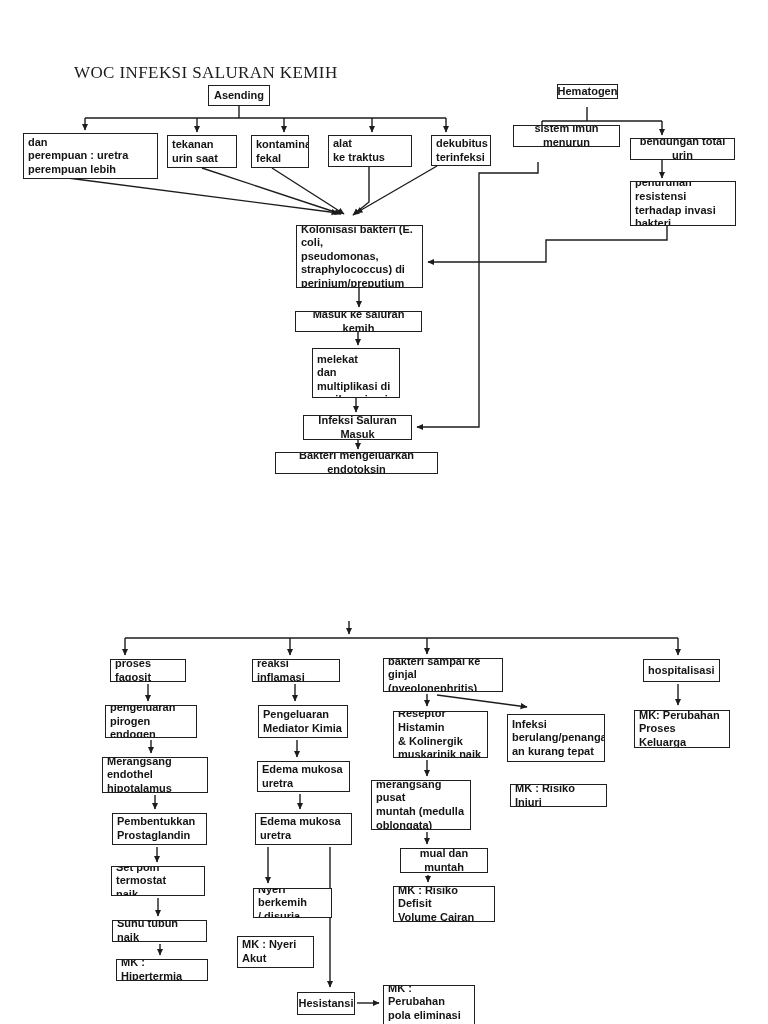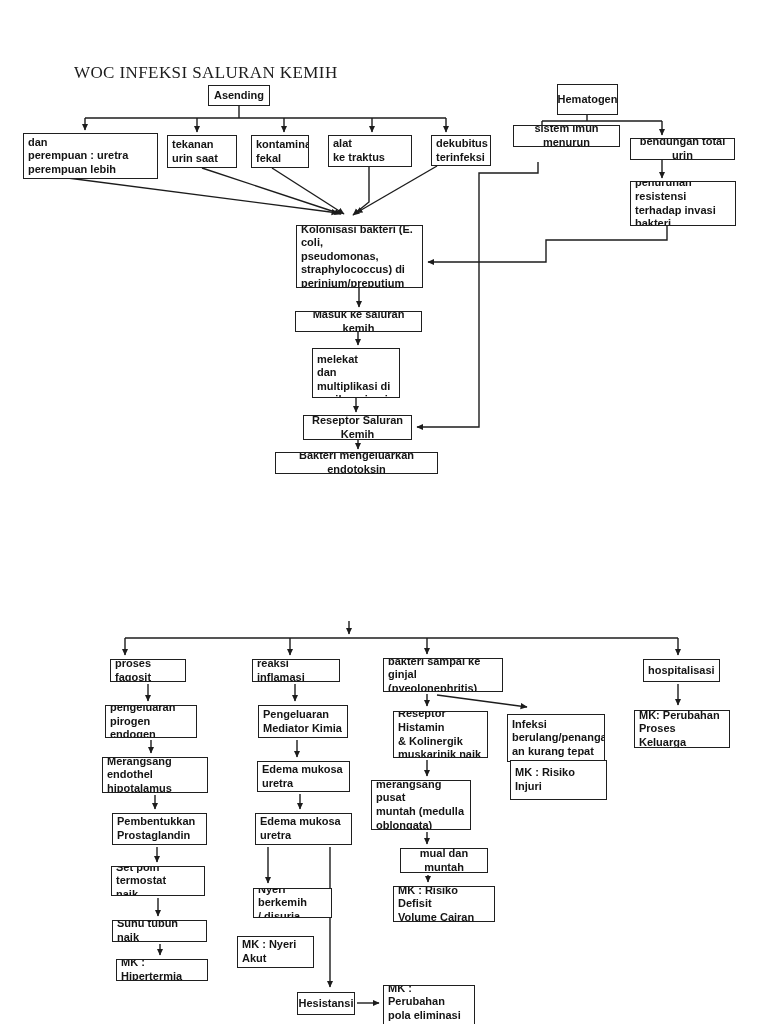--- a/index.html
+++ b/index.html
@@ -117,7 +117,7 @@
 </svg>
 
 <div class="box c" style="left:208px;top:85px;width:62px;height:21px">Asending</div>
-<div class="box c" style="left:557px;top:84px;width:61px;height:31px">Hematogen</div>
+<div class="box c" style="left:557px;top:84px;width:61px;height:15px">Hematogen</div>
 
 <div class="box" style="left:23px;top:133px;width:135px;height:46px">faktor anatomi laki-laki dan
 perempuan : uretra

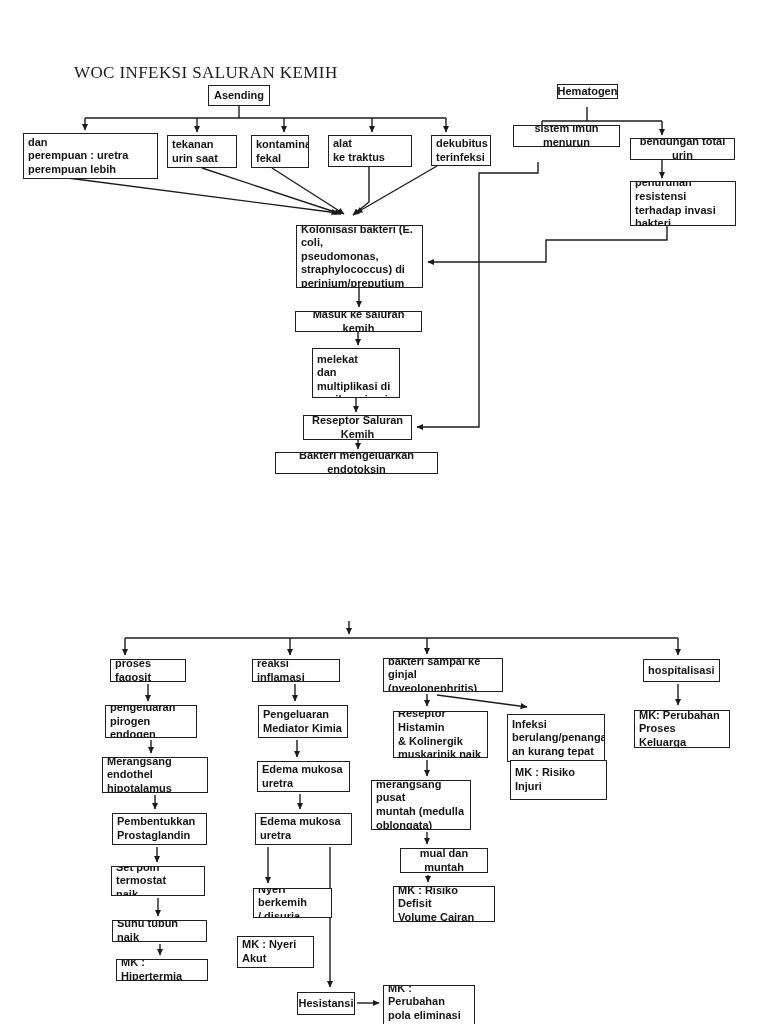--- a/index.html
+++ b/index.html
@@ -144,7 +144,7 @@
 <div class="box" style="left:312px;top:348px;width:88px;height:50px">Bakteri melekat
 dan multiplikasi di
 vesika urinaria</div>
-<div class="box c" style="left:303px;top:415px;width:109px;height:25px">Reseptor Saluran Kemih</div>
+<div class="box c" style="left:303px;top:415px;width:109px;height:25px">Infeksi Saluran Masuk</div>
 <div class="box c" style="left:275px;top:452px;width:163px;height:22px">Bakteri mengeluarkan endotoksin</div>
 
 <div class="box" style="left:110px;top:659px;width:76px;height:23px">proses fagosit</div>

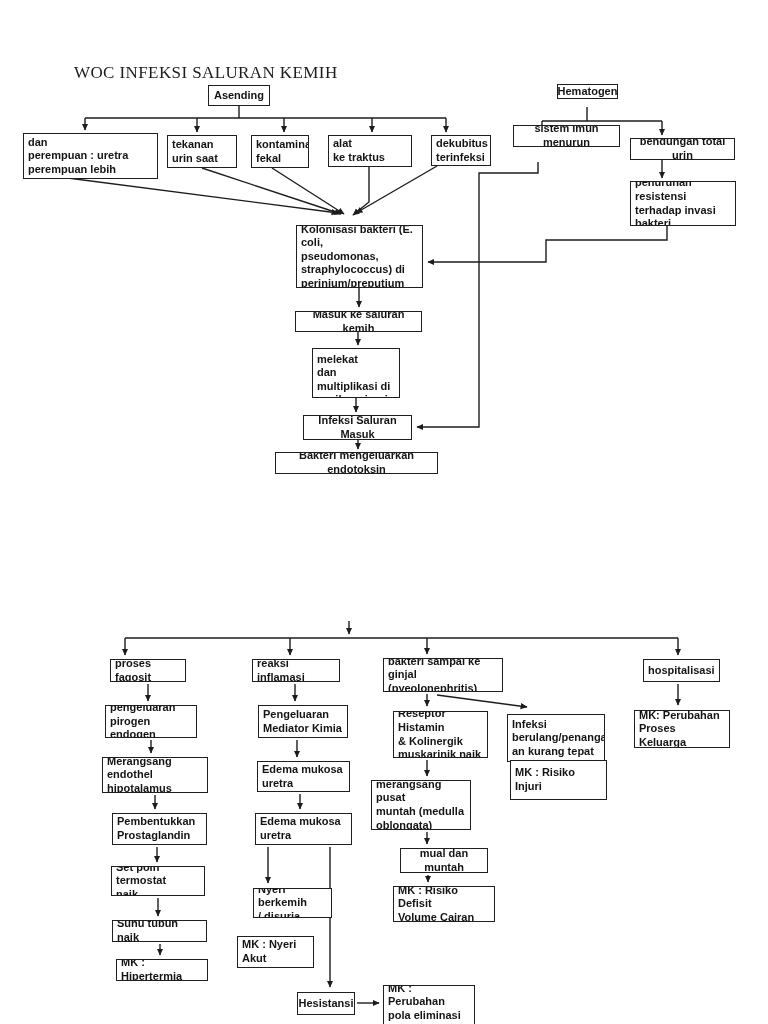--- a/index.html
+++ b/index.html
@@ -188,7 +188,7 @@
 <div class="box" style="left:371px;top:780px;width:100px;height:50px">merangsang pusat
 muntah (medulla
 oblongata)</div>
-<div class="box" style="left:510px;top:760px;width:97px;height:40px">MK : Risiko Injuri</div>
+<div class="box" style="left:510px;top:784px;width:97px;height:23px">MK : Risiko Injuri</div>
 <div class="box c" style="left:400px;top:848px;width:88px;height:25px">mual dan muntah</div>
 <div class="box" style="left:393px;top:886px;width:102px;height:36px">MK : Risiko Defisit
 Volume Cairan</div>

